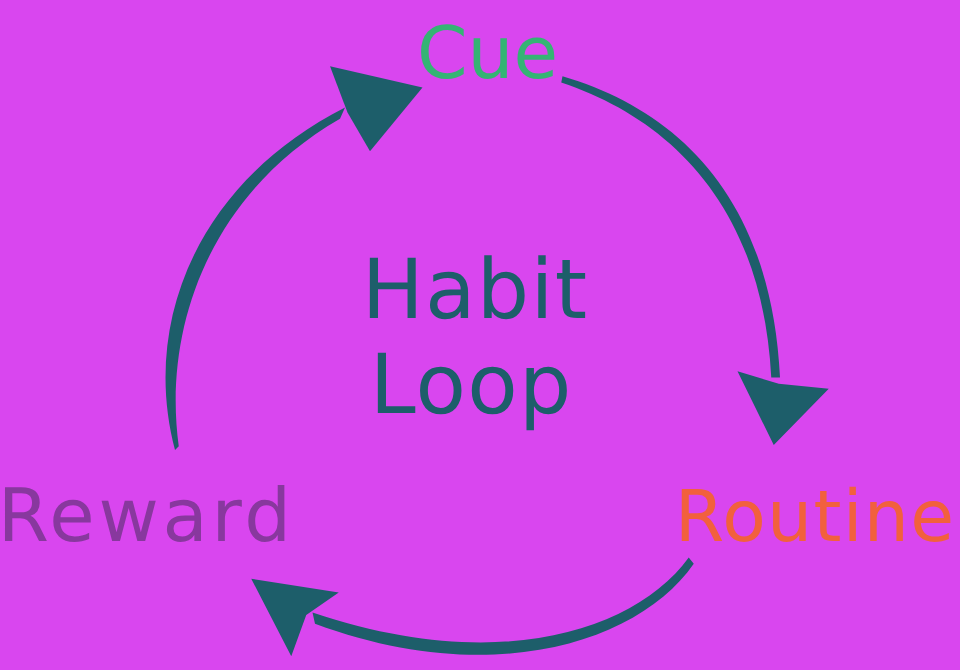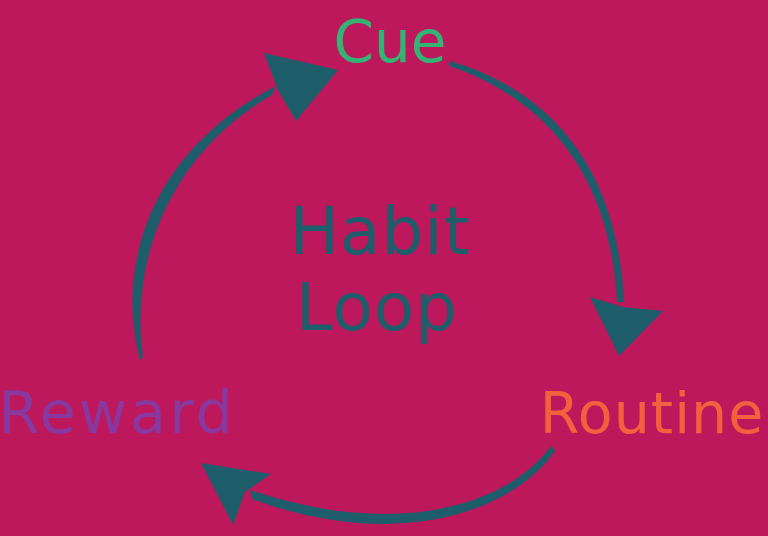--- a/index.html
+++ b/index.html
@@ -11,7 +11,7 @@
     position: relative;
     width: 768px;
     height: 536px;
-    background: #be185d;
+    background: #d946ef;
     overflow: hidden;
     font-family: "DejaVu Sans", sans-serif;
   }

